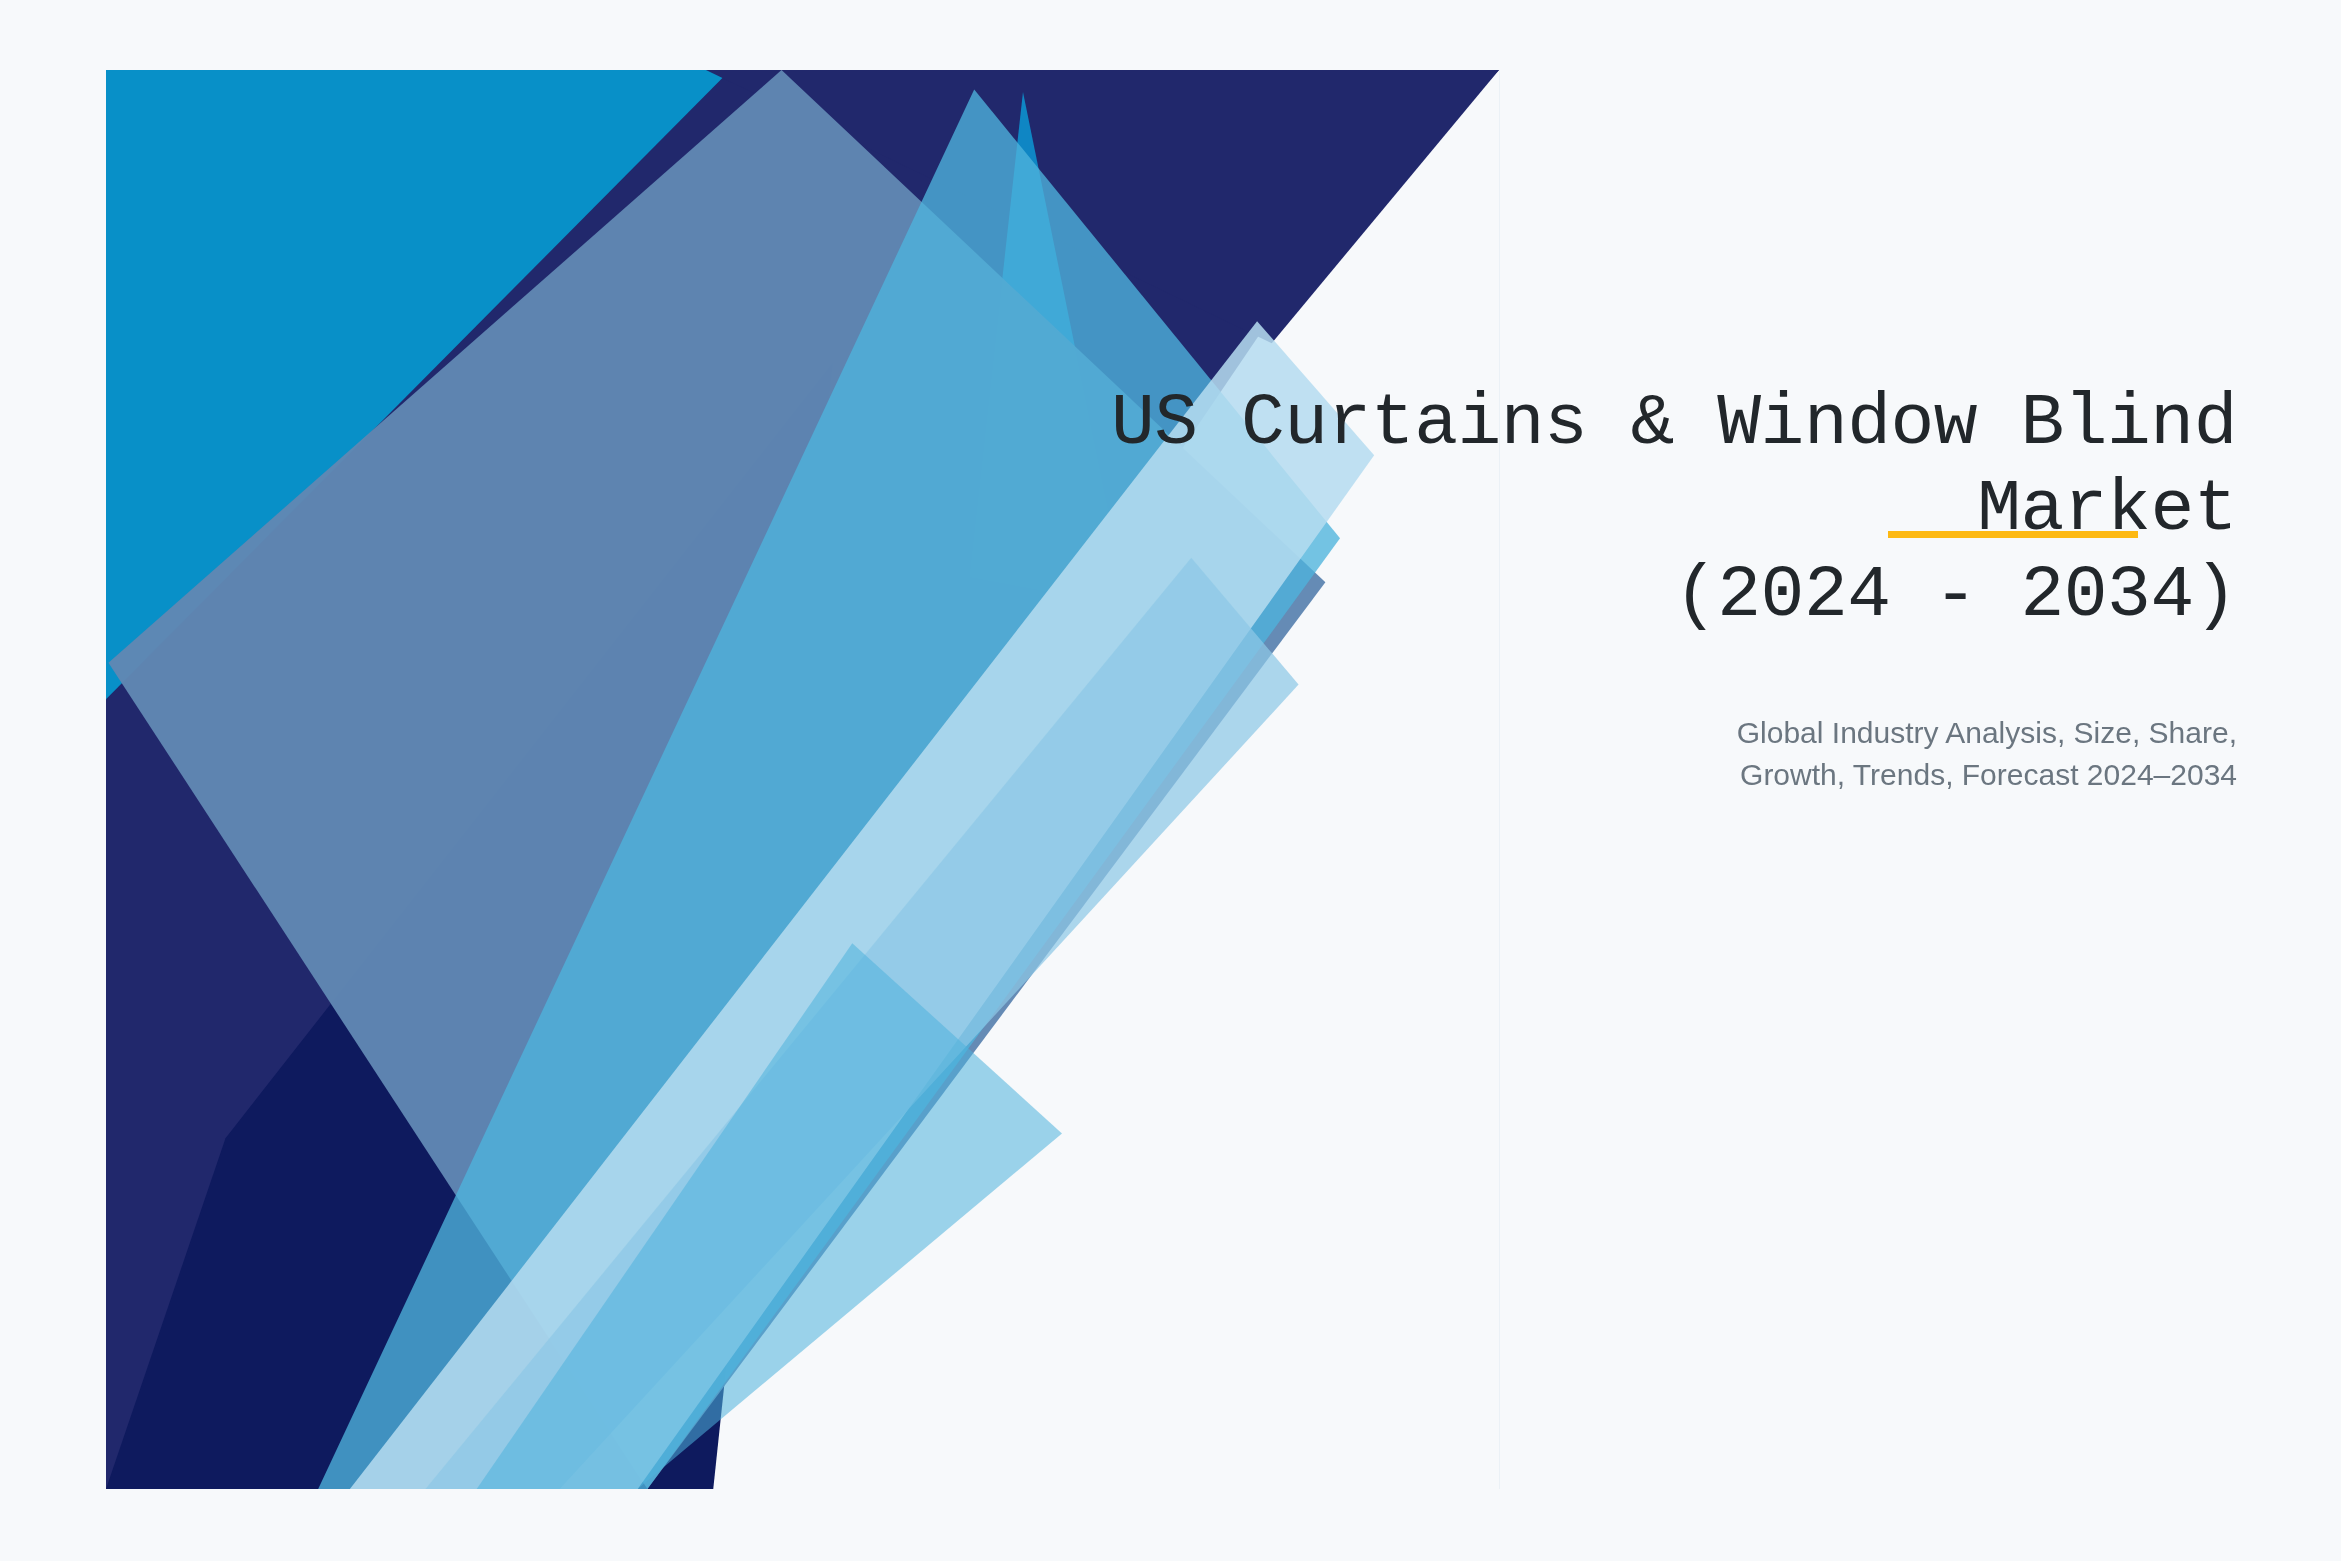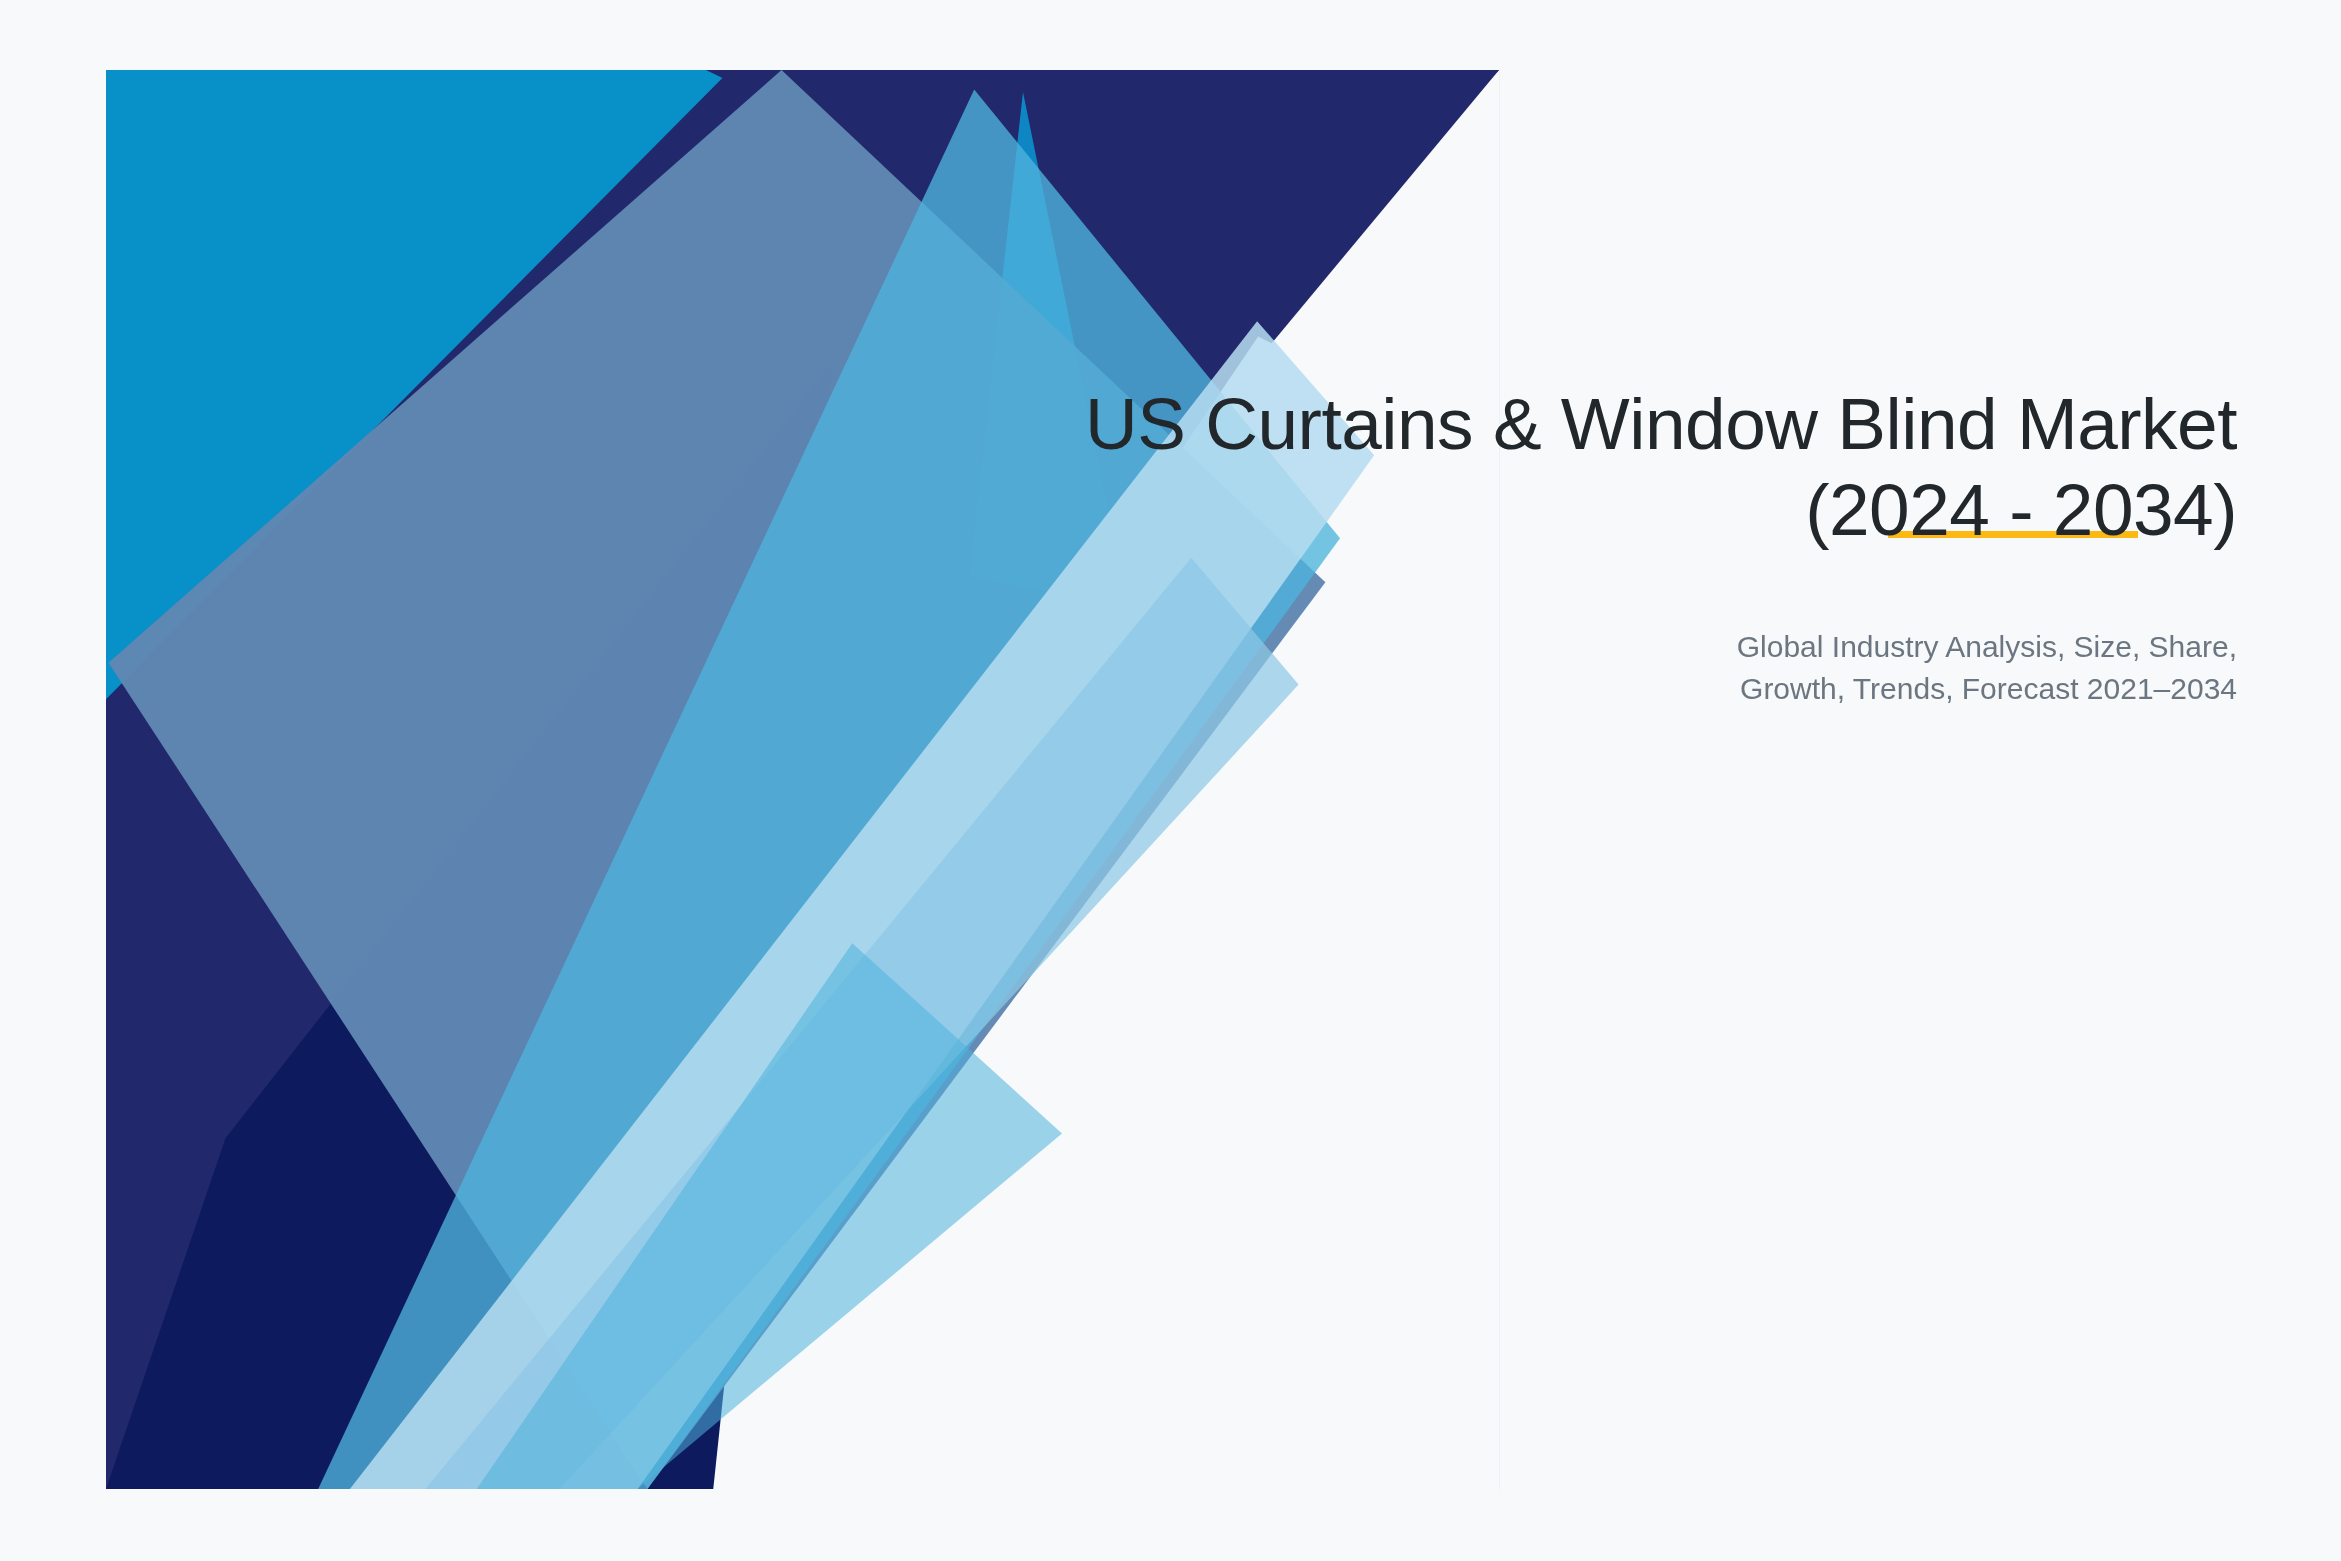--- a/index.html
+++ b/index.html
@@ -46,7 +46,7 @@
 
   #page-title {
     margin: 0;
-    font-family: Liberation Sans, sans-serif;
+    font-family: Liberation Mono, monospace;
     font-weight: 400;
     font-size: 73px;
     line-height: 1.18;

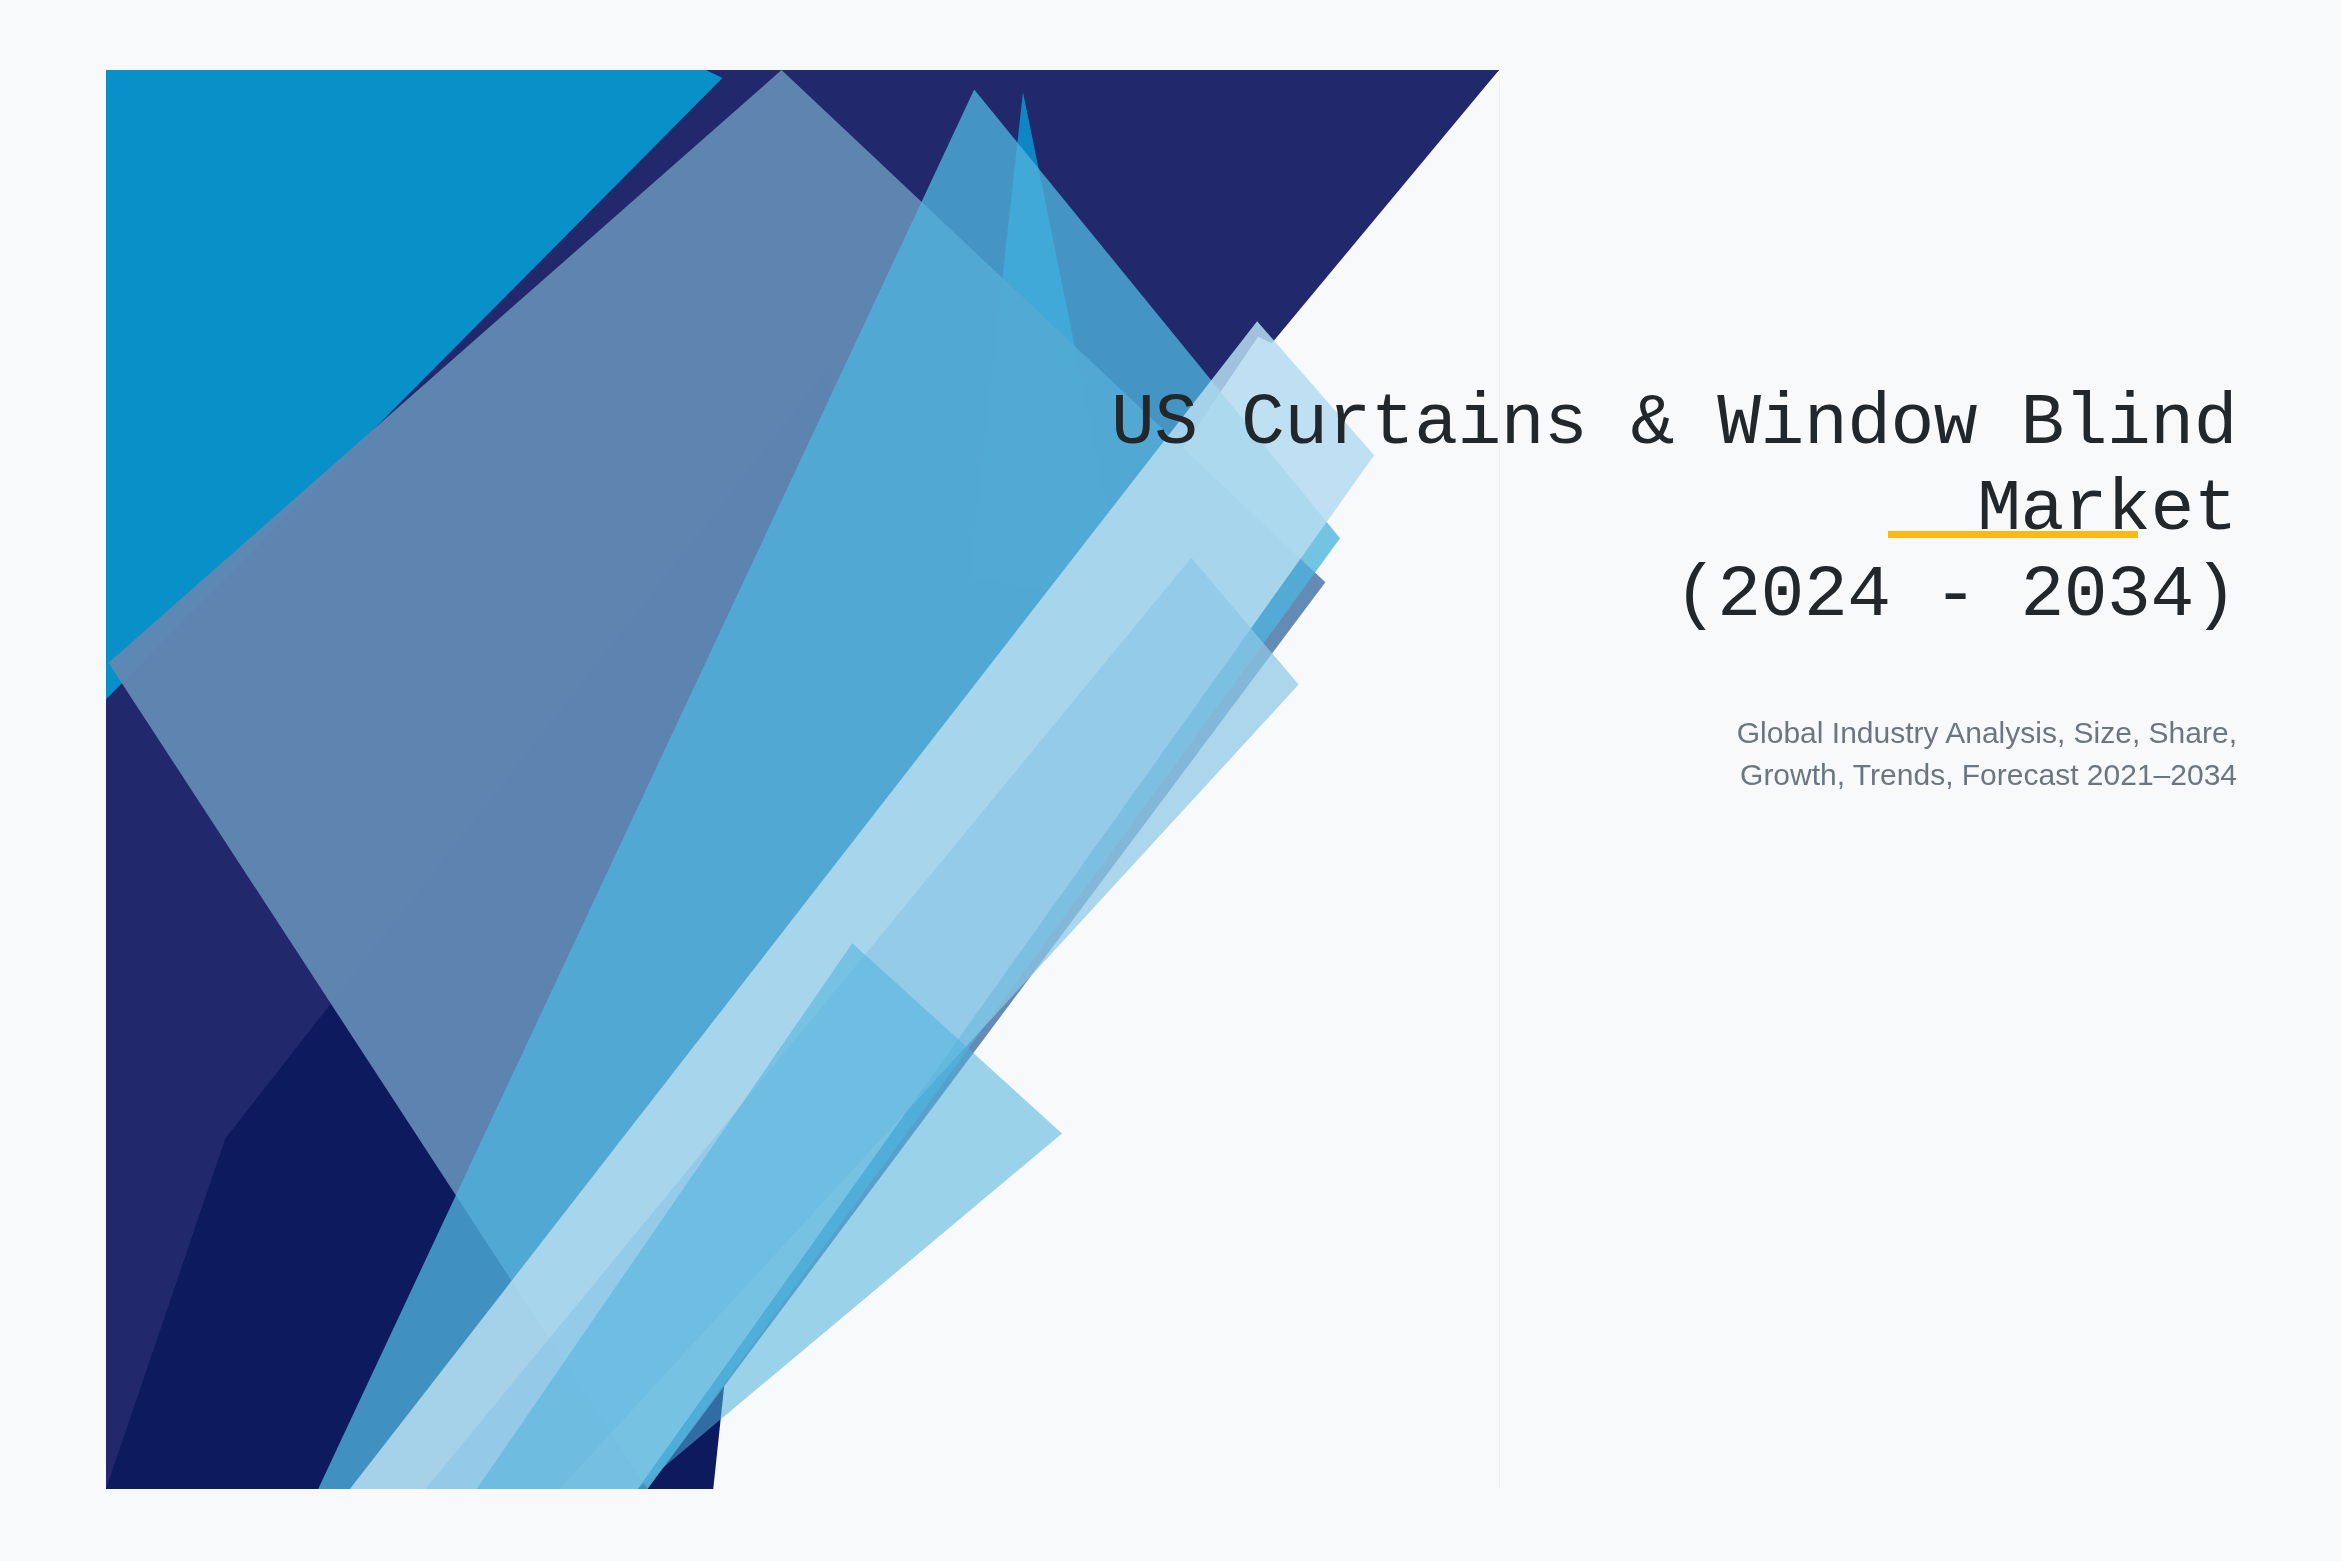--- a/index.html
+++ b/index.html
@@ -119,7 +119,7 @@
     <h1 id="page-title">US Curtains &amp; Window Blind Market
 (2024 - 2034)</h1>
     <p id="subtitle">Global Industry Analysis, Size, Share,
-Growth, Trends, Forecast 2021–2034</p>
+Growth, Trends, Forecast 2024–2034</p>
   </div>
 
 </div>

